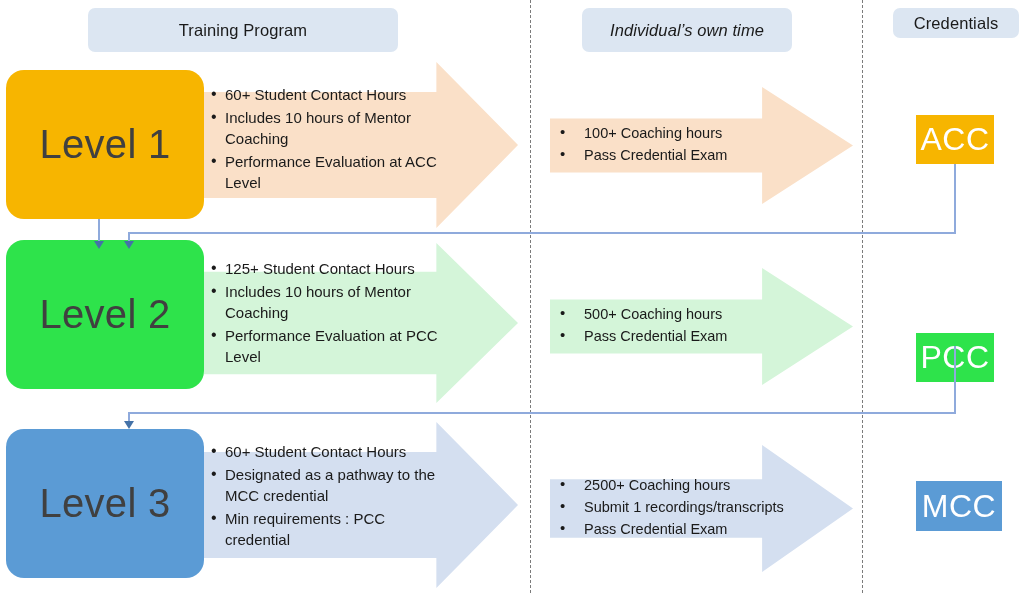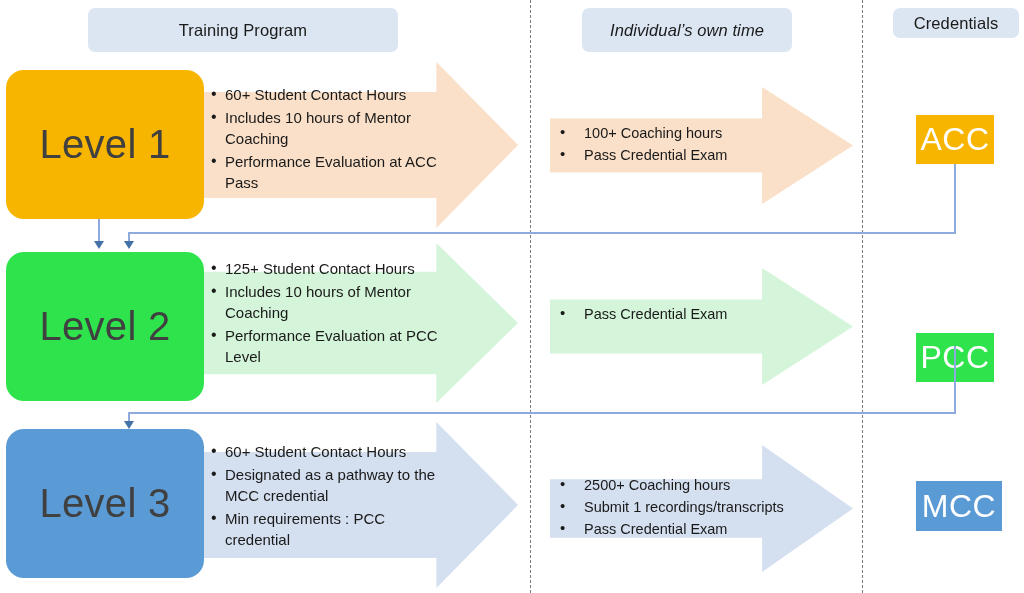--- a/index.html
+++ b/index.html
@@ -208,7 +208,7 @@
     <ul>
       <li>60+ Student Contact Hours</li>
       <li>Includes 10 hours of Mentor Coaching</li>
-      <li>Performance Evaluation at ACC Pass</li>
+      <li>Performance Evaluation at ACC Level</li>
     </ul>
   </div>
 

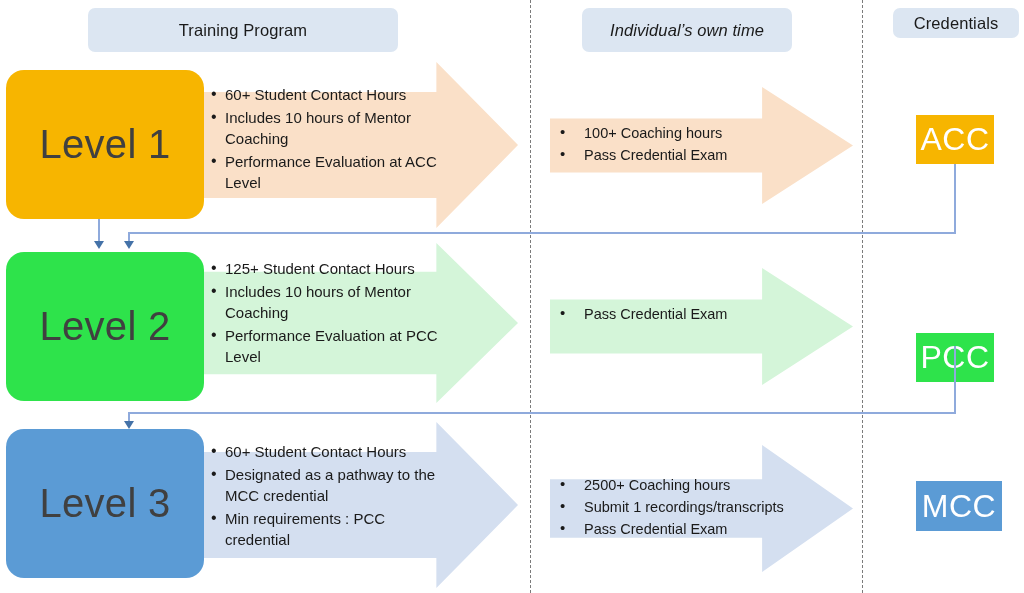--- a/index.html
+++ b/index.html
@@ -62,7 +62,7 @@
     letter-spacing: .3px;
   }
   #level-box-1 { left: 6px; top: 70px;  width: 198px; height: 149px; background: #f7b500; }
-  #level-box-2 { left: 6px; top: 252px; width: 198px; height: 149px; background: #2ee34b; }
+  #level-box-2 { left: 6px; top: 240px; width: 198px; height: 149px; background: #2ee34b; }
   #level-box-3 { left: 6px; top: 429px; width: 198px; height: 149px; background: #5b9bd5; }
 
   

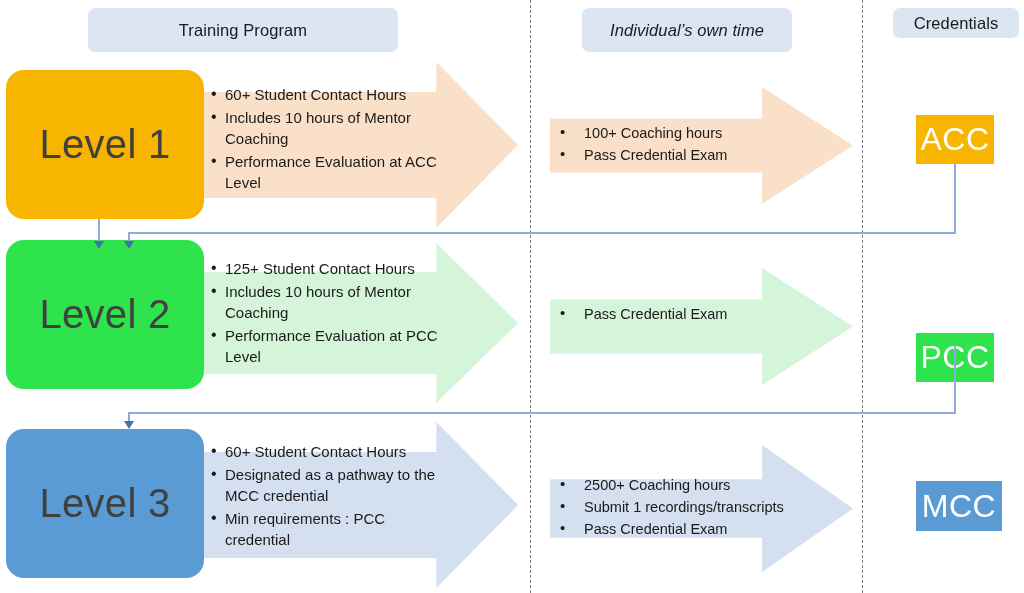--- a/index.html
+++ b/index.html
@@ -235,6 +235,7 @@
   <div class="own-arrow" id="own-arrow-2"></div>
   <div class="own-bullets" id="own-bullets-2">
     <ul>
+      <li>500+ Coaching hours</li>
       <li>Pass Credential Exam</li>
     </ul>
   </div>

